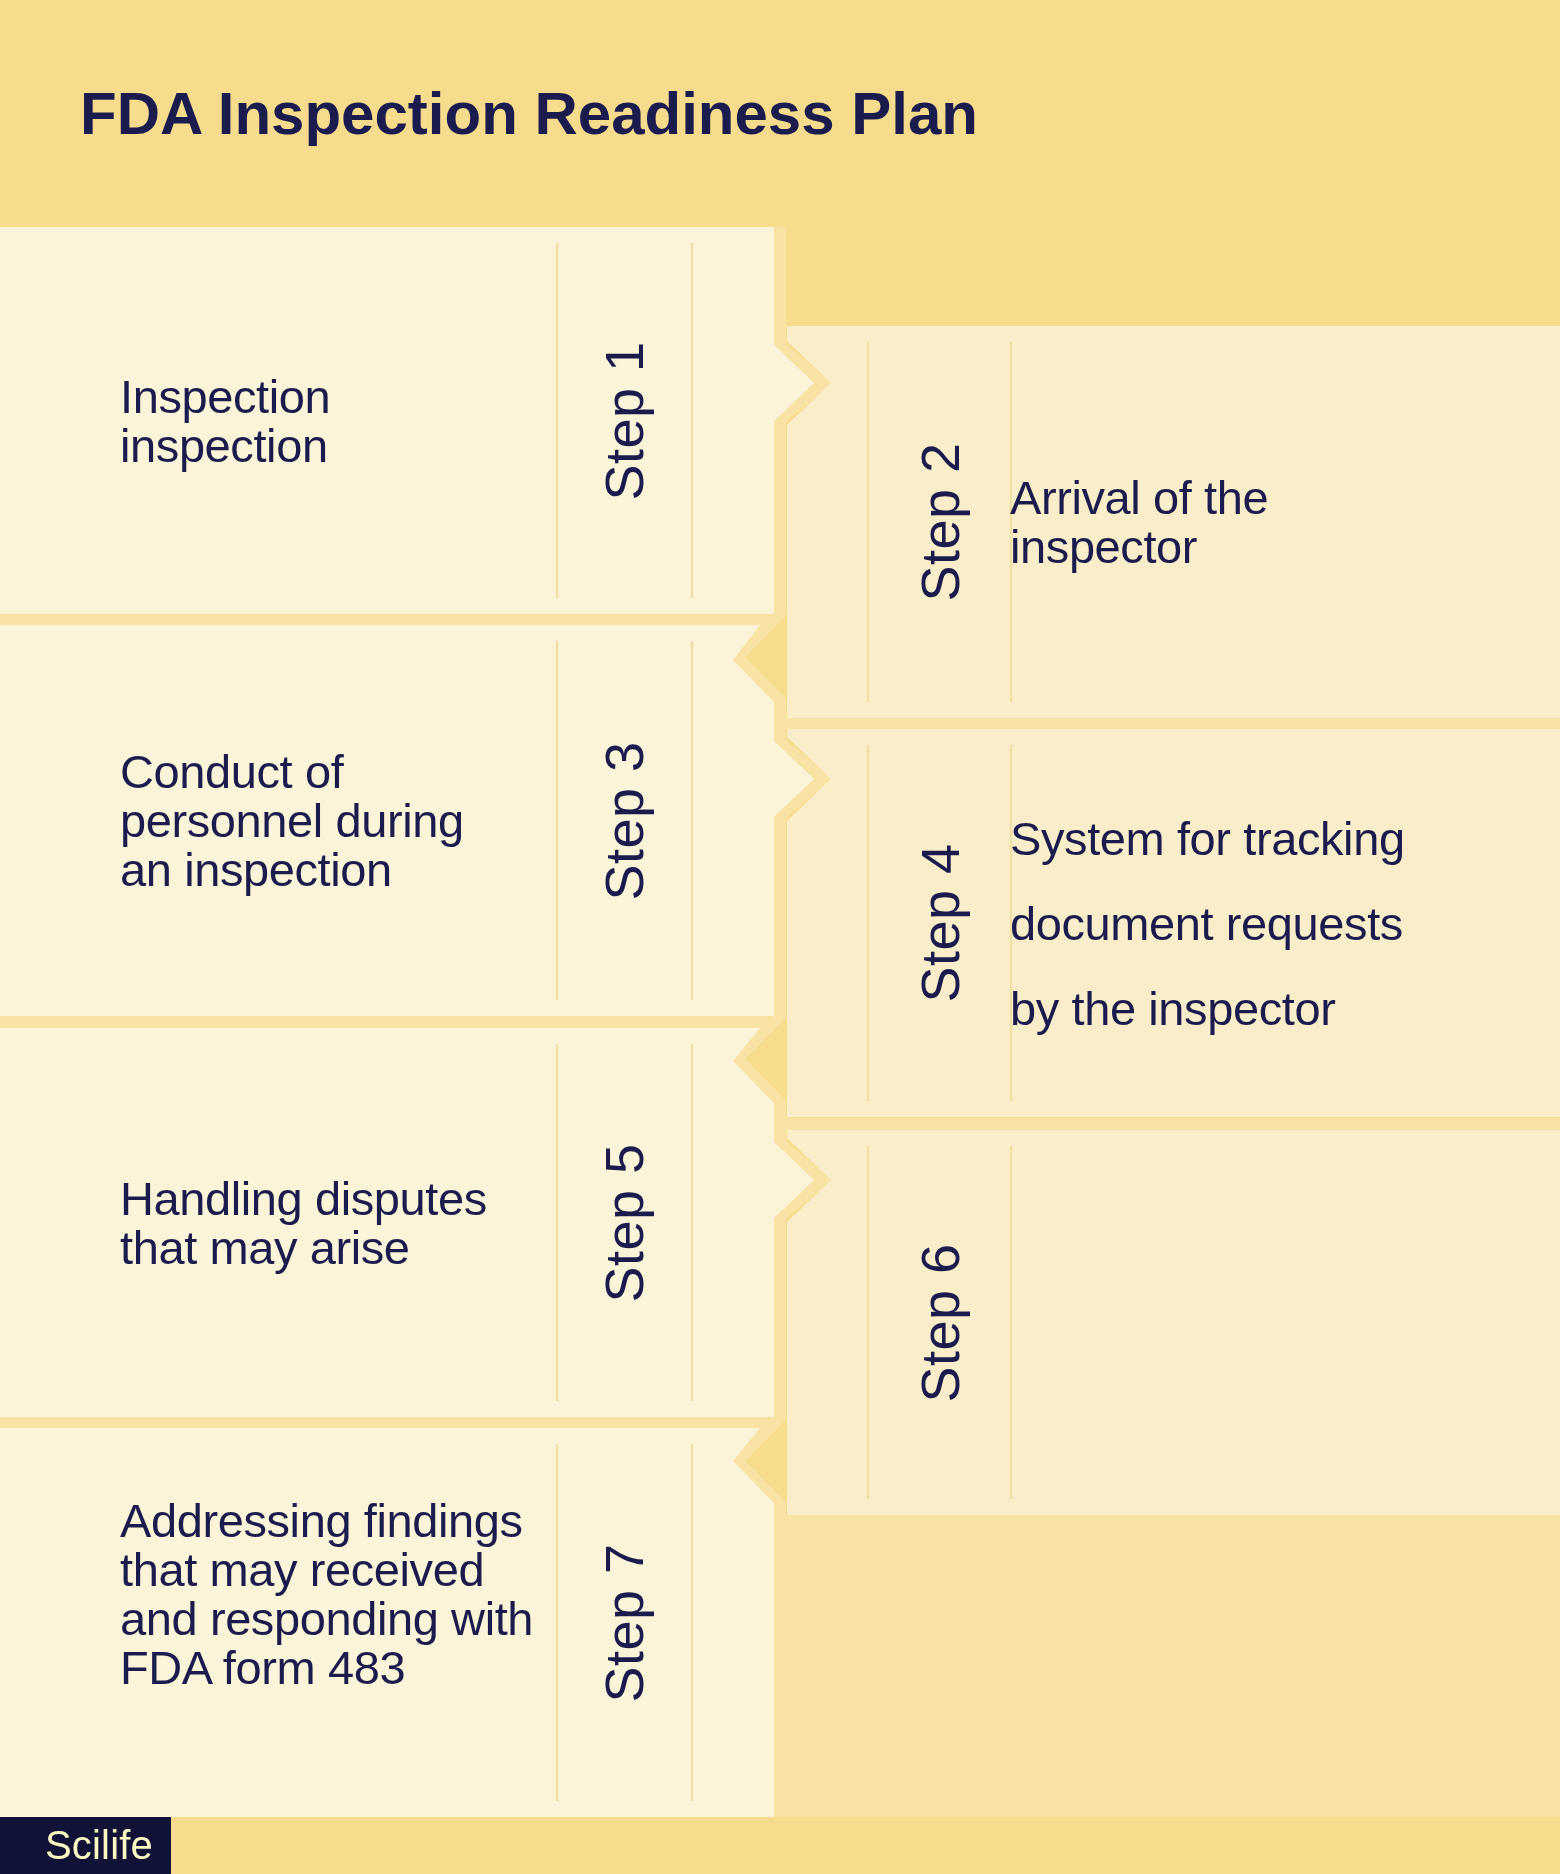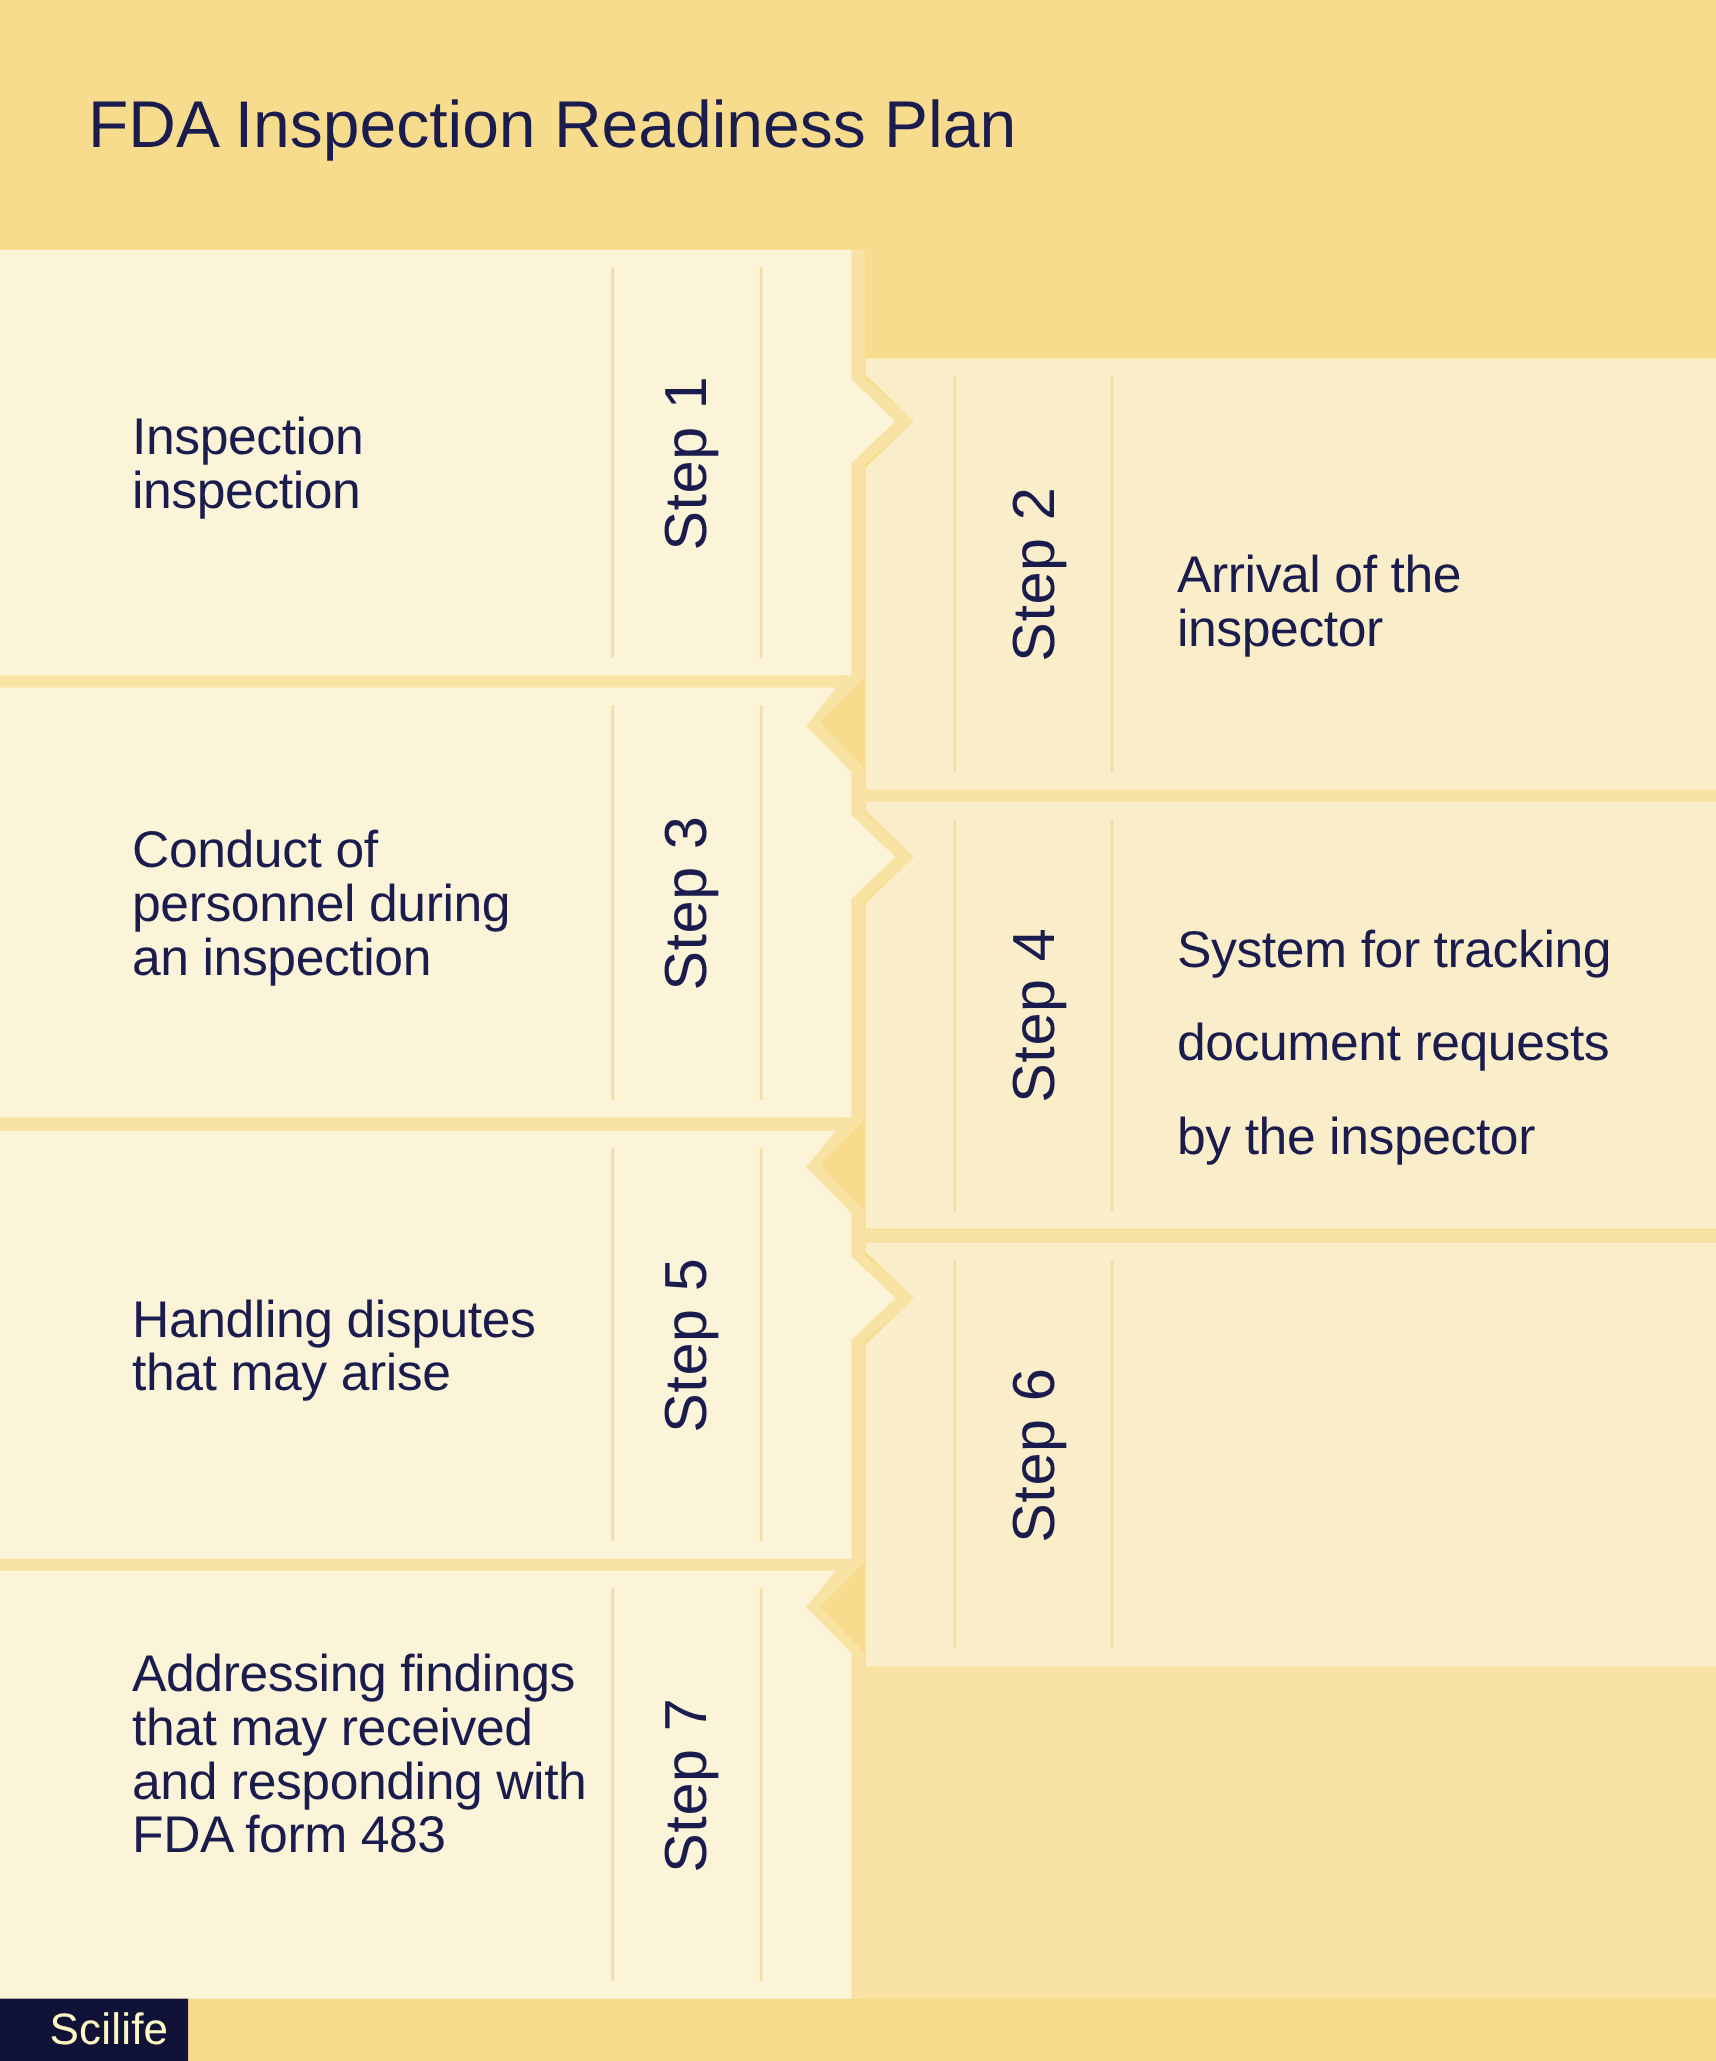--- a/index.html
+++ b/index.html
@@ -13,7 +13,7 @@
   .bg-svg{position:absolute;left:0;top:0;z-index:0;display:block;}
   .page-title{
     position:absolute;left:80px;top:82px;z-index:2;
-    font-size:60px;line-height:64px;font-weight:400;
+    font-size:60px;line-height:64px;font-weight:700;
     letter-spacing:0px;color:#1B1C4E;margin:0;
   }
   .panel-text{

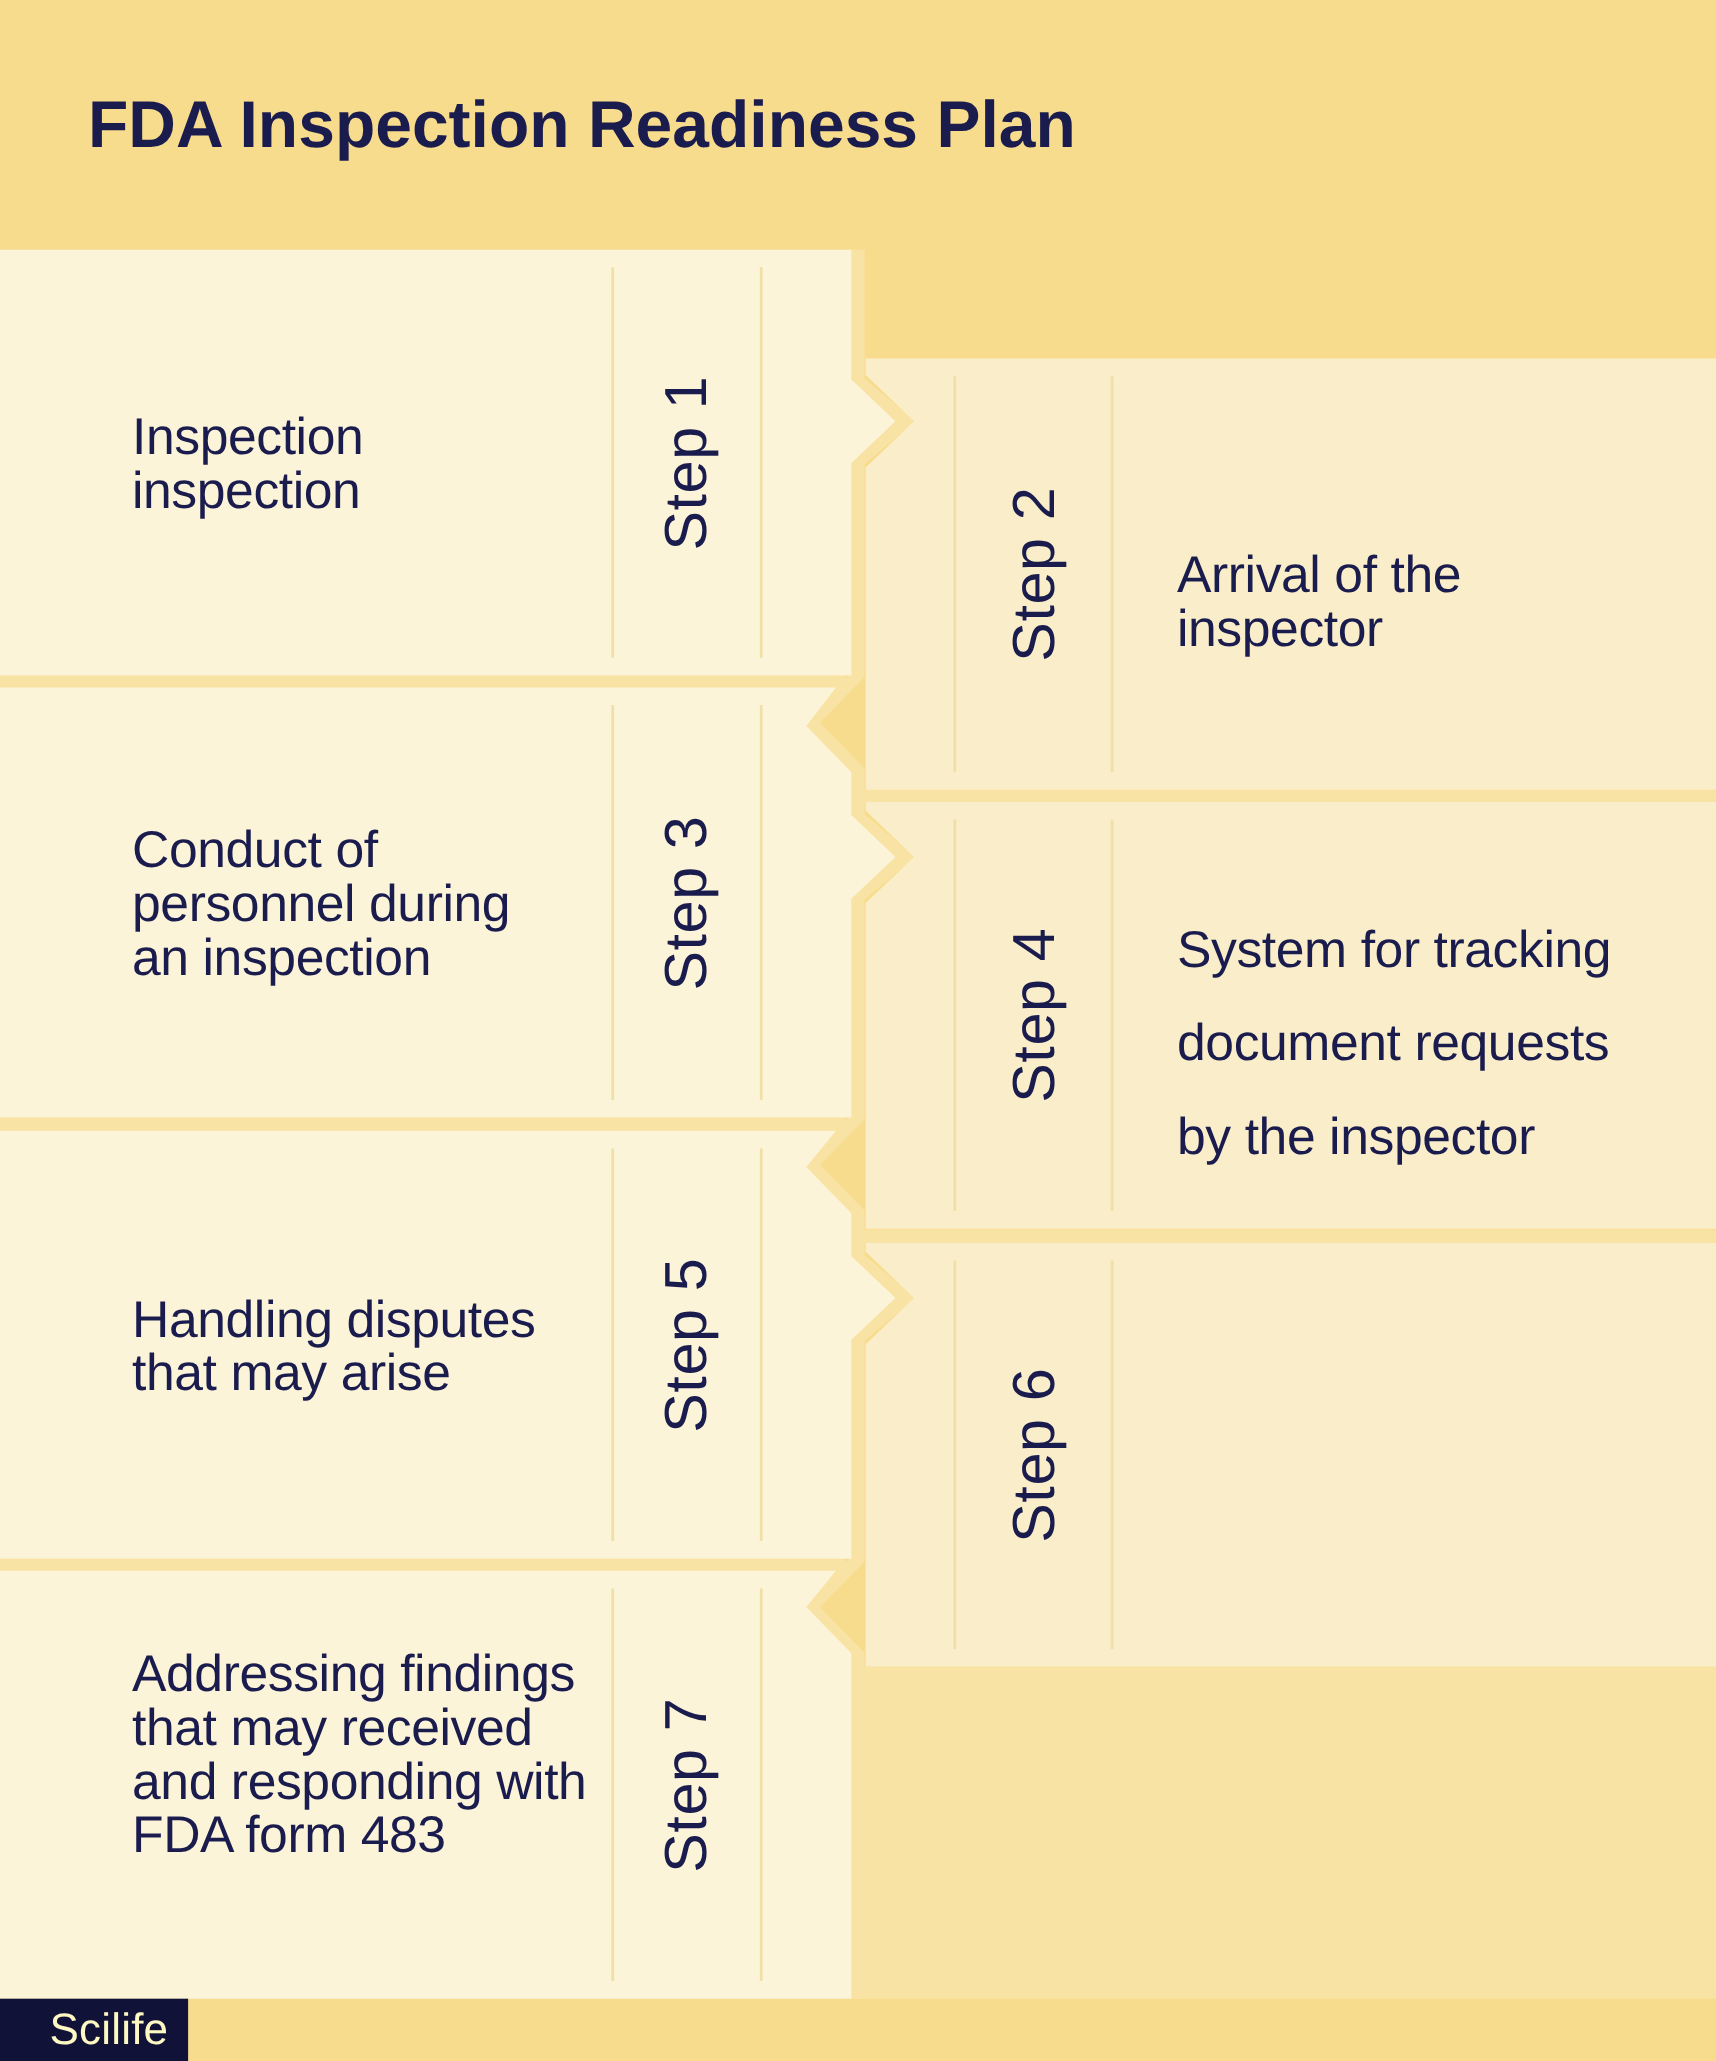--- a/index.html
+++ b/index.html
@@ -24,7 +24,7 @@
   }
   .panel-text .line{white-space:nowrap;}
   .text-left{left:83px;width:455px;margin-left:37px;}
-  .text-right{left:1070px;width:470px;margin-top:24px;}
+  .text-right{left:1010px;width:470px;}
   .step-label{
     position:absolute;z-index:2;
     transform:translate(-50%,-50%) rotate(-90deg);

